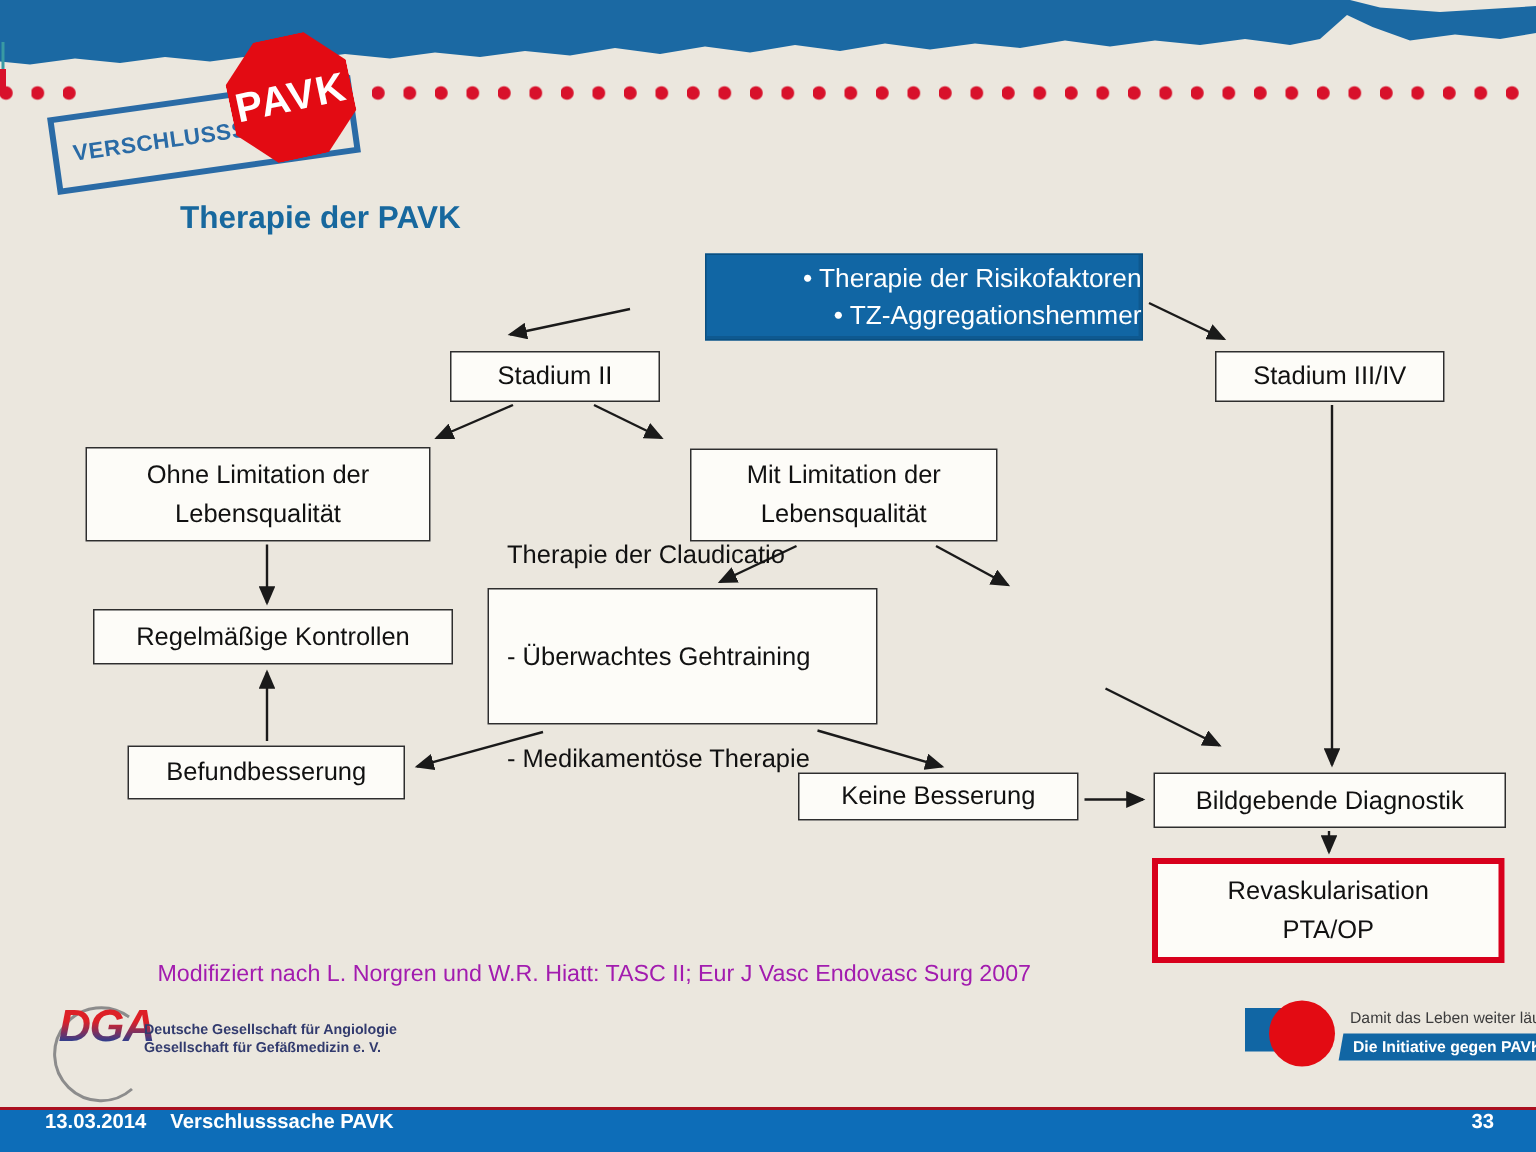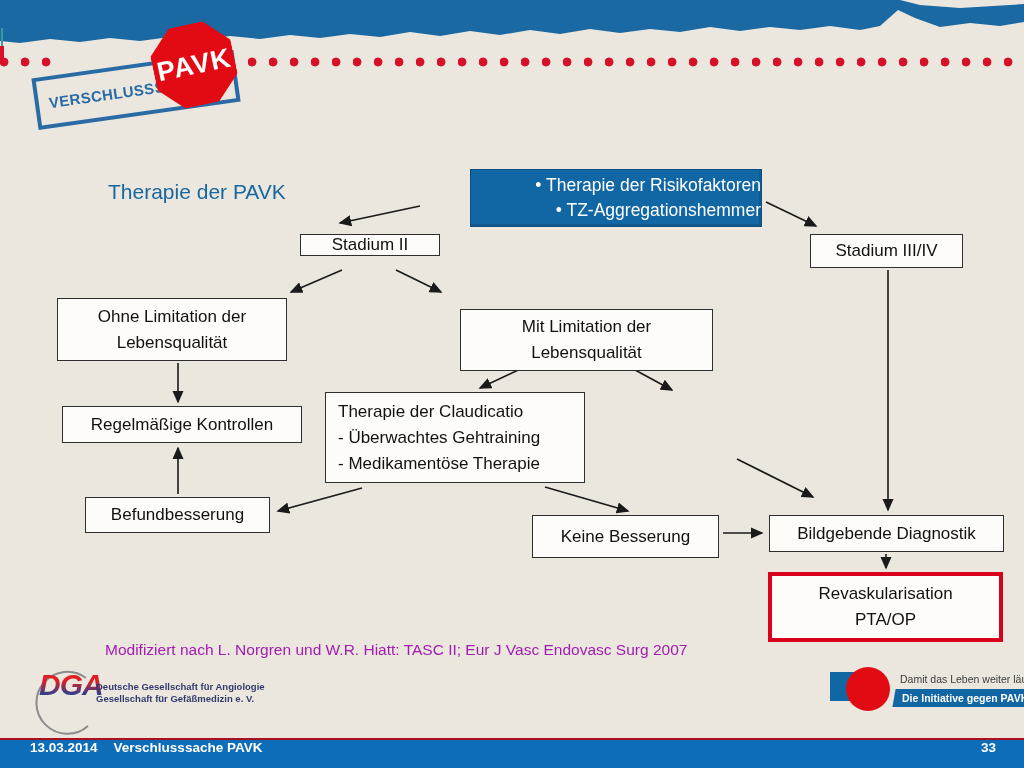--- a/index.html
+++ b/index.html
@@ -34,7 +34,7 @@
     display:flex;align-items:center;justify-content:center;}
   .octagon span{color:#fff;font-weight:800;font-size:27px;letter-spacing:1px;}
   
-  .slide-title{position:absolute;left:108px;top:134px;font-size:21px;font-weight:400;color:var(--title-blue);margin-top:46px;}
+  .slide-title{position:absolute;left:120px;top:134px;font-size:21px;font-weight:700;color:var(--title-blue);}
   
   .node{position:absolute;background:#fdfcf8;border:1.5px solid #2e2e2e;
     display:flex;align-items:center;justify-content:center;

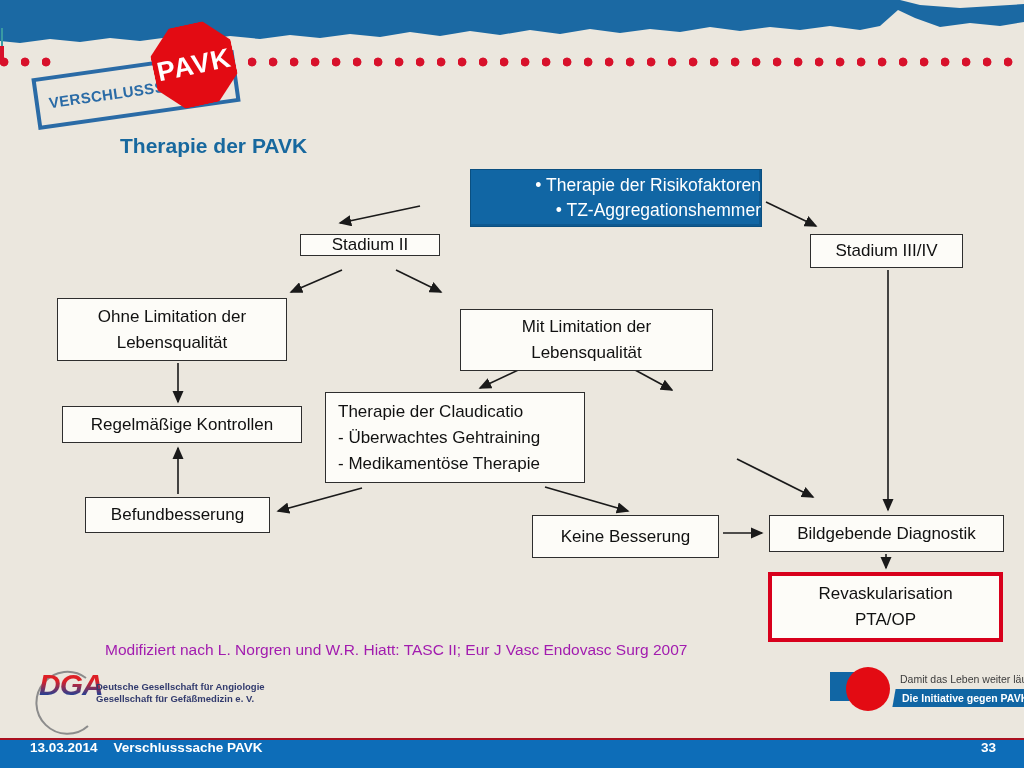--- a/index.html
+++ b/index.html
@@ -45,7 +45,7 @@
     background:var(--risk-box-blue);border:1px solid #0a4f80;box-shadow:inset -2px -2px 0 rgba(0,0,0,.12);
     color:#fff;display:flex;flex-direction:column;justify-content:center;
     padding-left:14px;font-size:17.5px;line-height:25px;align-items:flex-end;}
-  .n-stadium2{left:300px;top:234px;width:140px;height:22px;}
+  .n-stadium2{left:300px;top:234px;width:140px;height:34px;}
   .n-stadium34{left:810px;top:234px;width:153px;height:34px;}
   .n-ohne{left:57px;top:298px;width:230px;height:63px;}
   .n-mit{left:460px;top:309px;width:253px;height:62px;}

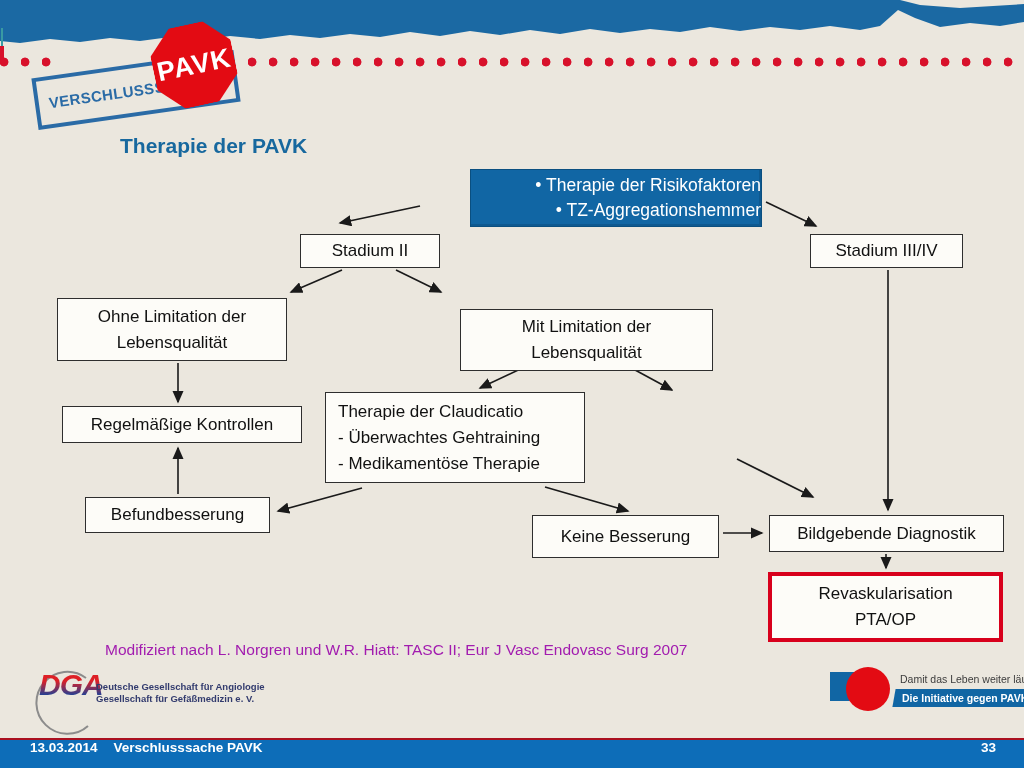--- a/index.html
+++ b/index.html
@@ -48,7 +48,7 @@
   .n-stadium2{left:300px;top:234px;width:140px;height:34px;}
   .n-stadium34{left:810px;top:234px;width:153px;height:34px;}
   .n-ohne{left:57px;top:298px;width:230px;height:63px;}
-  .n-mit{left:460px;top:309px;width:253px;height:62px;}
+  .n-mit{left:460px;top:299px;width:205px;height:62px;}
   .n-kontrollen{left:62px;top:406px;width:240px;height:37px;}
   .n-claud{left:325px;top:392px;width:260px;height:91px;}
   .n-laesion{left:600px;top:407px;width:227px;height:35px;}

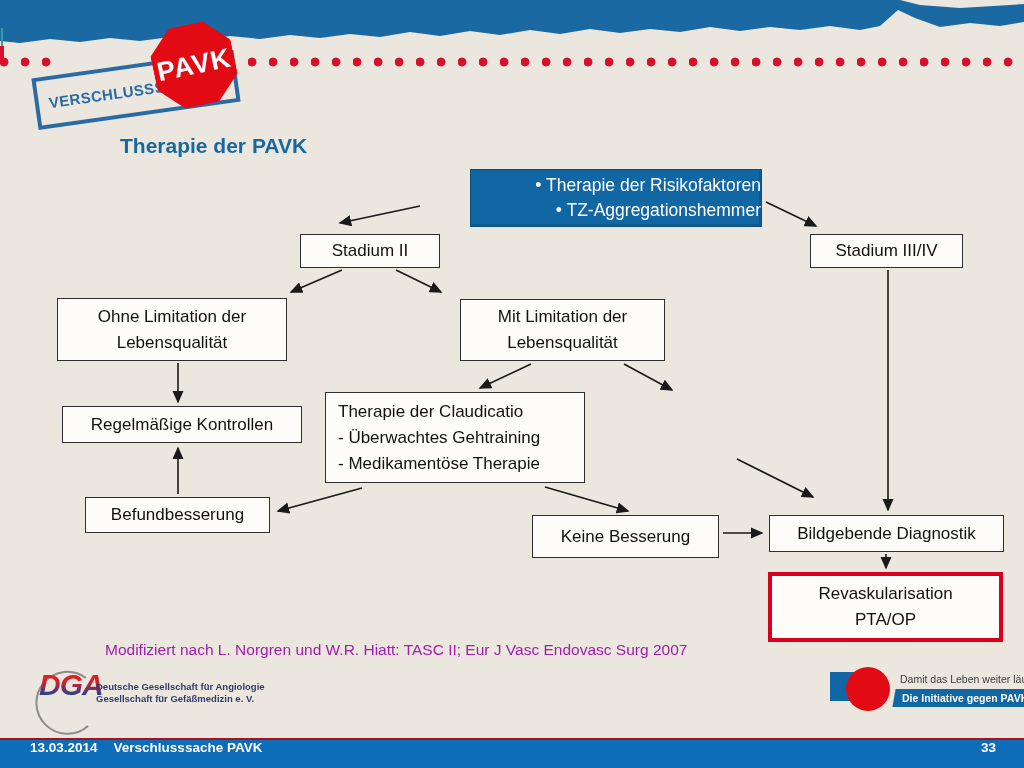--- a/index.html
+++ b/index.html
@@ -40,7 +40,7 @@
     display:flex;align-items:center;justify-content:center;
     font-size:17px;color:#111;text-align:center;line-height:26px;box-sizing:border-box;}
   .node.col{flex-direction:column;}
-  .node.left{align-items:flex-start;text-align:left;justify-content:center;padding-left:12px;}
+  .node.left{align-items:flex-start;text-align:left;justify-content:center;padding-left:12px;gap:42px;}
   .risk-box{position:absolute;left:470px;top:169px;width:292px;height:58px;box-sizing:border-box;
     background:var(--risk-box-blue);border:1px solid #0a4f80;box-shadow:inset -2px -2px 0 rgba(0,0,0,.12);
     color:#fff;display:flex;flex-direction:column;justify-content:center;

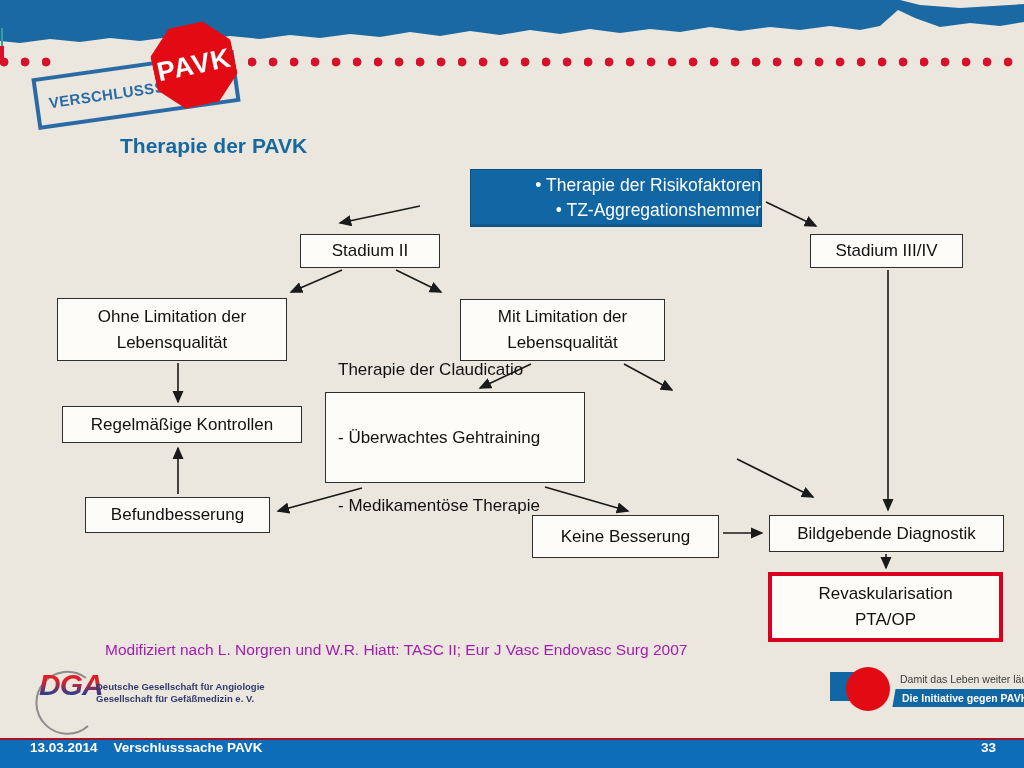--- a/index.html
+++ b/index.html
@@ -53,7 +53,7 @@
   .n-claud{left:325px;top:392px;width:260px;height:91px;}
   .n-laesion{left:600px;top:407px;width:227px;height:35px;}
   .n-befund{left:85px;top:497px;width:185px;height:36px;}
-  .n-keine{left:532px;top:515px;width:187px;height:43px;}
+  .n-keine{left:532px;top:515px;width:187px;height:32px;}
   .n-bild{left:769px;top:515px;width:235px;height:37px;}
   .n-revask{left:768px;top:572px;width:235px;height:70px;border:4px solid var(--revask-border-red);}
   .bold{font-weight:400;}

